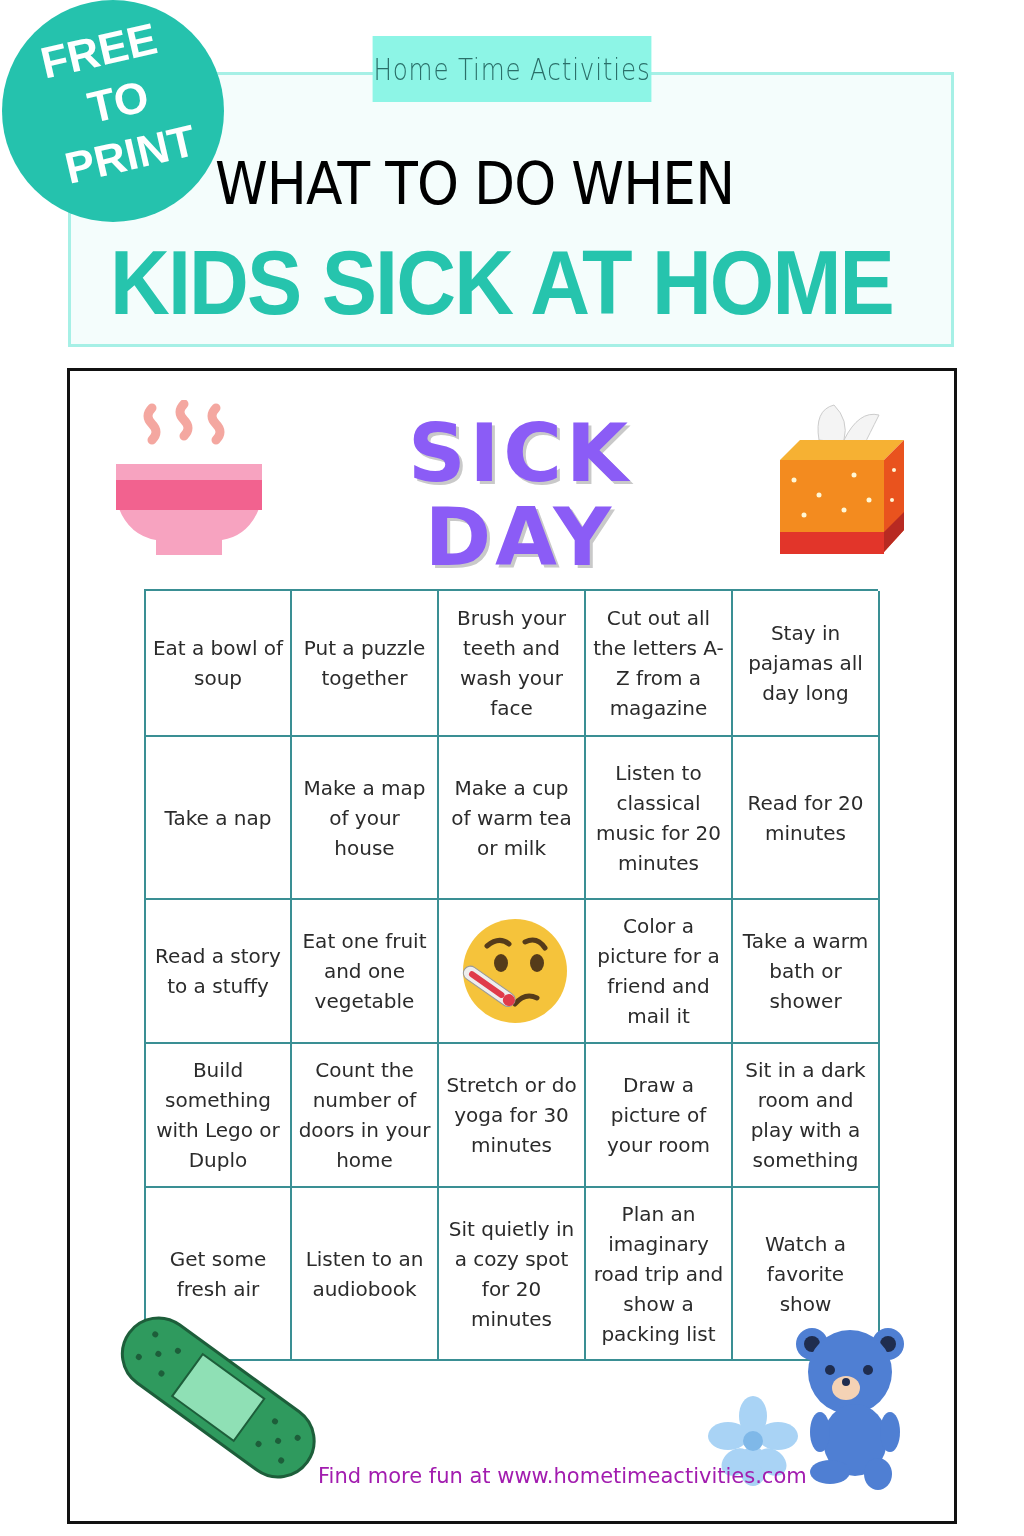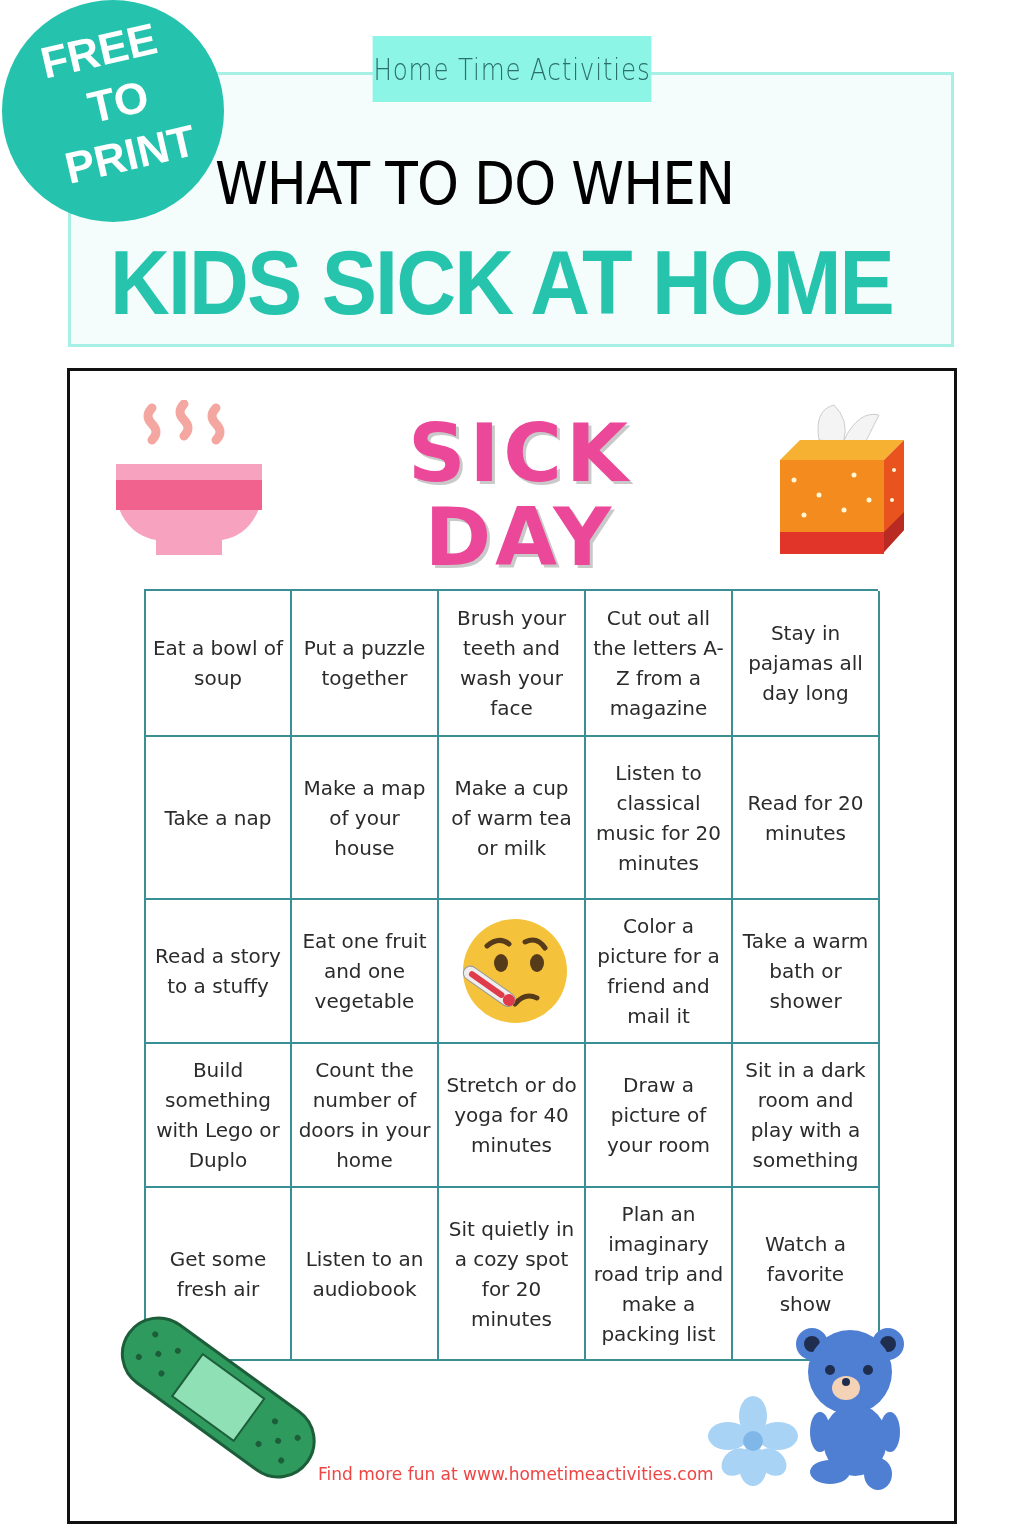--- a/index.html
+++ b/index.html
@@ -16,7 +16,7 @@
   .title{position:absolute;left:110px;top:232px;font-family:"Liberation Sans",sans-serif;font-weight:bold;font-size:90px;color:#26c4ad;letter-spacing:-2px;transform:scaleX(0.92);transform-origin:left;}
   .sheet{position:absolute;left:67px;top:368px;width:890px;height:1156px;border:3px solid #111;box-sizing:border-box;background:#fff;}
   .bingo-title{position:absolute;left:320px;top:412px;width:400px;text-align:center;font-family:"DejaVu Sans",sans-serif;font-weight:bold;}
-  .bingo-l1{font-size:80px;color:#ec4899;letter-spacing:4px;line-height:84px;text-shadow:3px 3px 0 #c9c9c9;}
+  .bingo-l1{font-size:80px;color:#8b5cf6;letter-spacing:4px;line-height:84px;text-shadow:3px 3px 0 #c9c9c9;}
   .bingo-l2{font-size:84px;color:#7fd8bb;letter-spacing:4px;line-height:88px;text-shadow:3px 3px 0 #c9c9c9;margin-left:-70px;}
   .grid{position:absolute;left:144px;top:589px;width:734px;height:770px;display:grid;grid-template-columns:146px 147px 147px 147px 147px;grid-template-rows:146px 163px 144px 144px 173px;border-top:2px solid #3a8f94;border-left:2px solid #3a8f94;box-sizing:border-box;}
   .cell{border-right:2px solid #3a8f94;border-bottom:2px solid #3a8f94;display:flex;align-items:center;justify-content:center;text-align:center;font-family:"DejaVu Sans",sans-serif;font-size:20px;line-height:30px;color:#2b2b2b;padding:0 6px;background:#fff;box-sizing:border-box;}

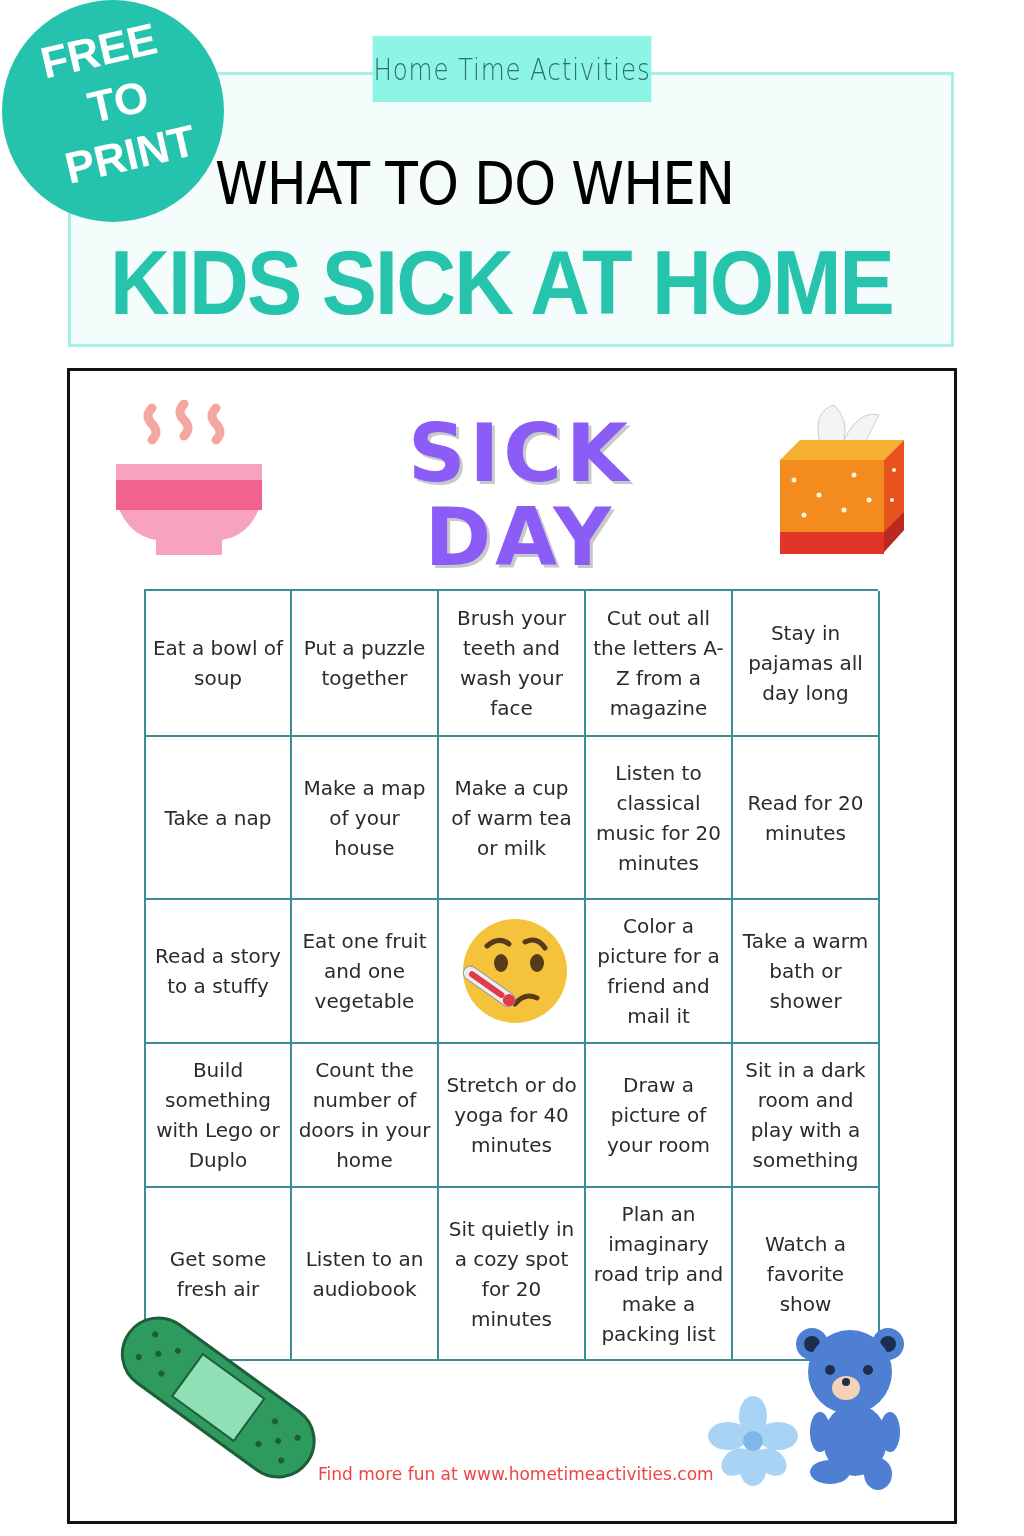--- a/index.html
+++ b/index.html
@@ -109,7 +109,7 @@
 
   <div class="cell">Build something with Lego or Duplo</div>
   <div class="cell">Count the number of doors in your home</div>
-  <div class="cell">Stretch or do yoga for 40 minutes</div>
+  <div class="cell">Stretch or do yoga for 30 minutes</div>
   <div class="cell">Draw a picture of your room</div>
   <div class="cell">Sit in a dark room and play with a something</div>
 

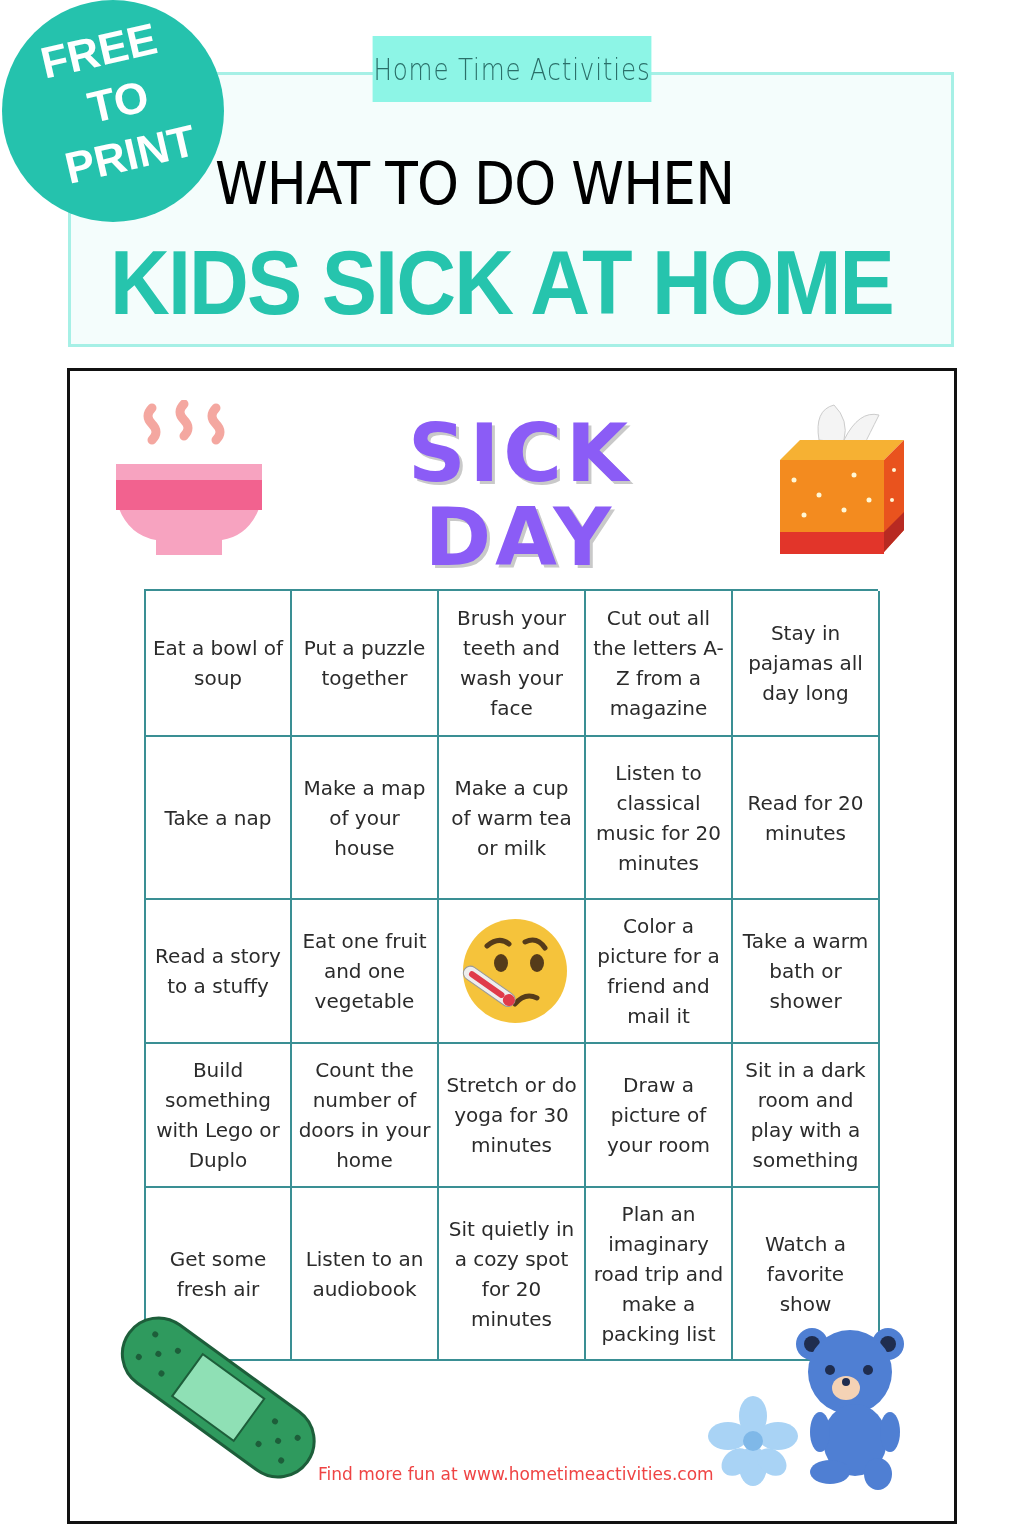--- a/index.html
+++ b/index.html
@@ -116,7 +116,7 @@
   <div class="cell">Get some fresh air</div>
   <div class="cell">Listen to an audiobook</div>
   <div class="cell">Sit quietly in a cozy spot for 20 minutes</div>
-  <div class="cell">Plan an imaginary road trip and make a packing list</div>
+  <div class="cell">Plan an imaginary road trip and show a packing list</div>
   <div class="cell">Watch a favorite show</div>
 </div>
 

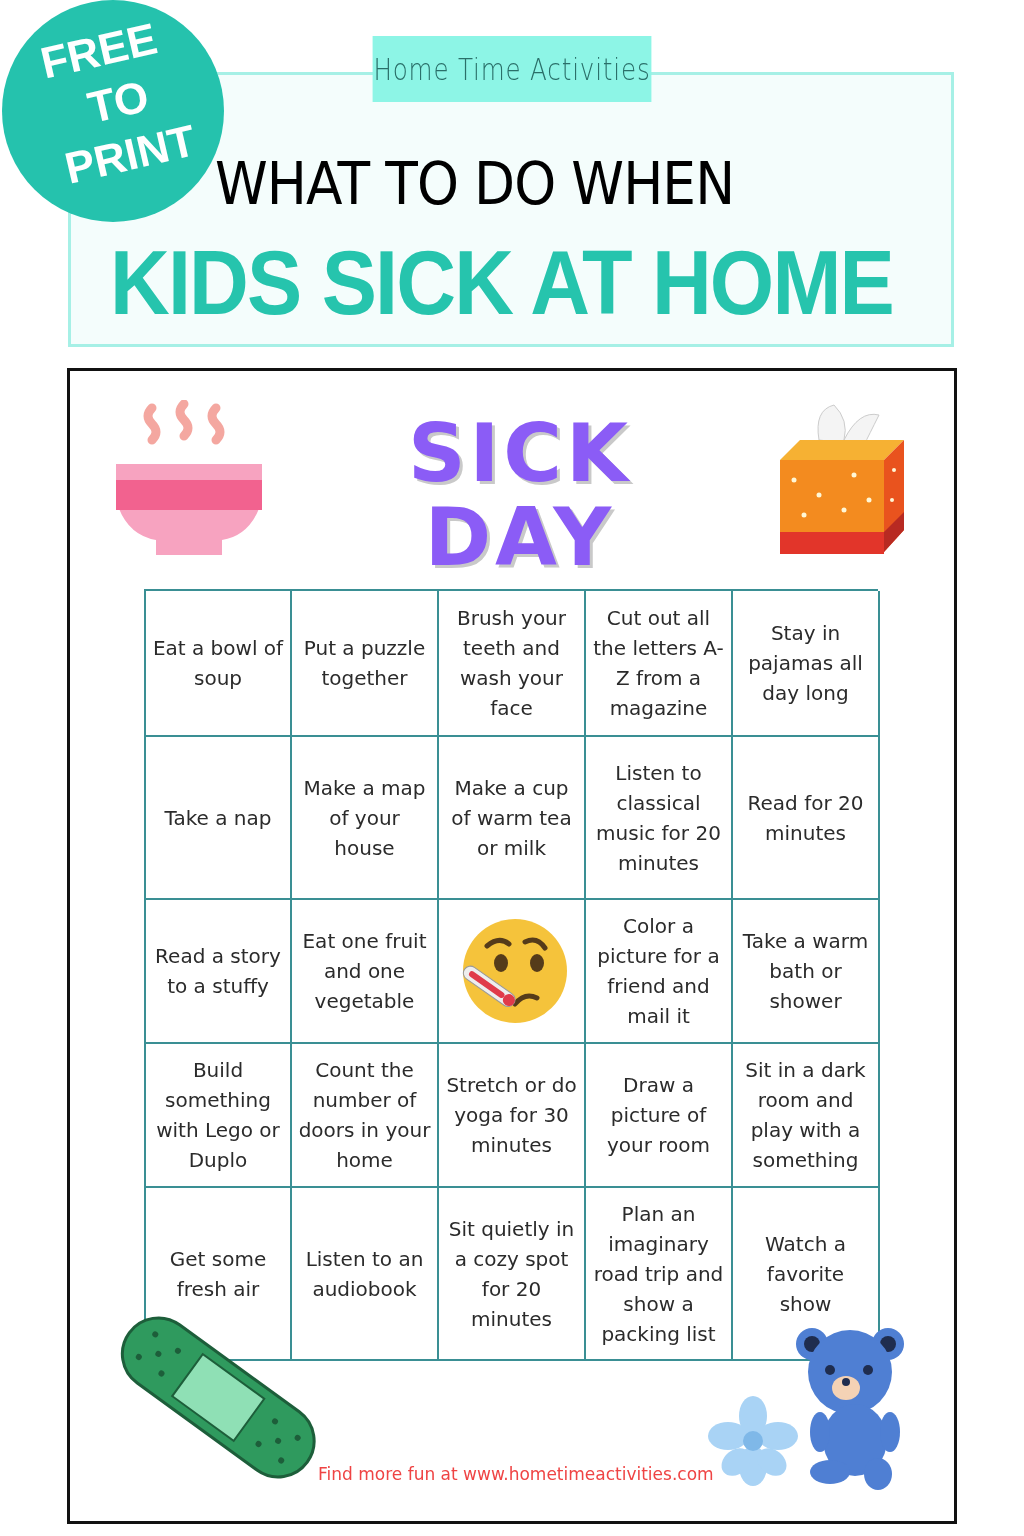--- a/index.html
+++ b/index.html
@@ -20,7 +20,7 @@
   .bingo-l2{font-size:84px;color:#7fd8bb;letter-spacing:4px;line-height:88px;text-shadow:3px 3px 0 #c9c9c9;margin-left:-70px;}
   .grid{position:absolute;left:144px;top:589px;width:734px;height:770px;display:grid;grid-template-columns:146px 147px 147px 147px 147px;grid-template-rows:146px 163px 144px 144px 173px;border-top:2px solid #3a8f94;border-left:2px solid #3a8f94;box-sizing:border-box;}
   .cell{border-right:2px solid #3a8f94;border-bottom:2px solid #3a8f94;display:flex;align-items:center;justify-content:center;text-align:center;font-family:"DejaVu Sans",sans-serif;font-size:20px;line-height:30px;color:#2b2b2b;padding:0 6px;background:#fff;box-sizing:border-box;}
-  .footer{position:absolute;left:318px;top:1464px;font-family:"DejaVu Sans",sans-serif;font-size:17px;color:#ef4444;}
+  .footer{position:absolute;left:318px;top:1464px;font-family:"DejaVu Sans",sans-serif;font-size:21px;color:#a21caf;}
   .deco{position:absolute;}
 </style>
 </head>

